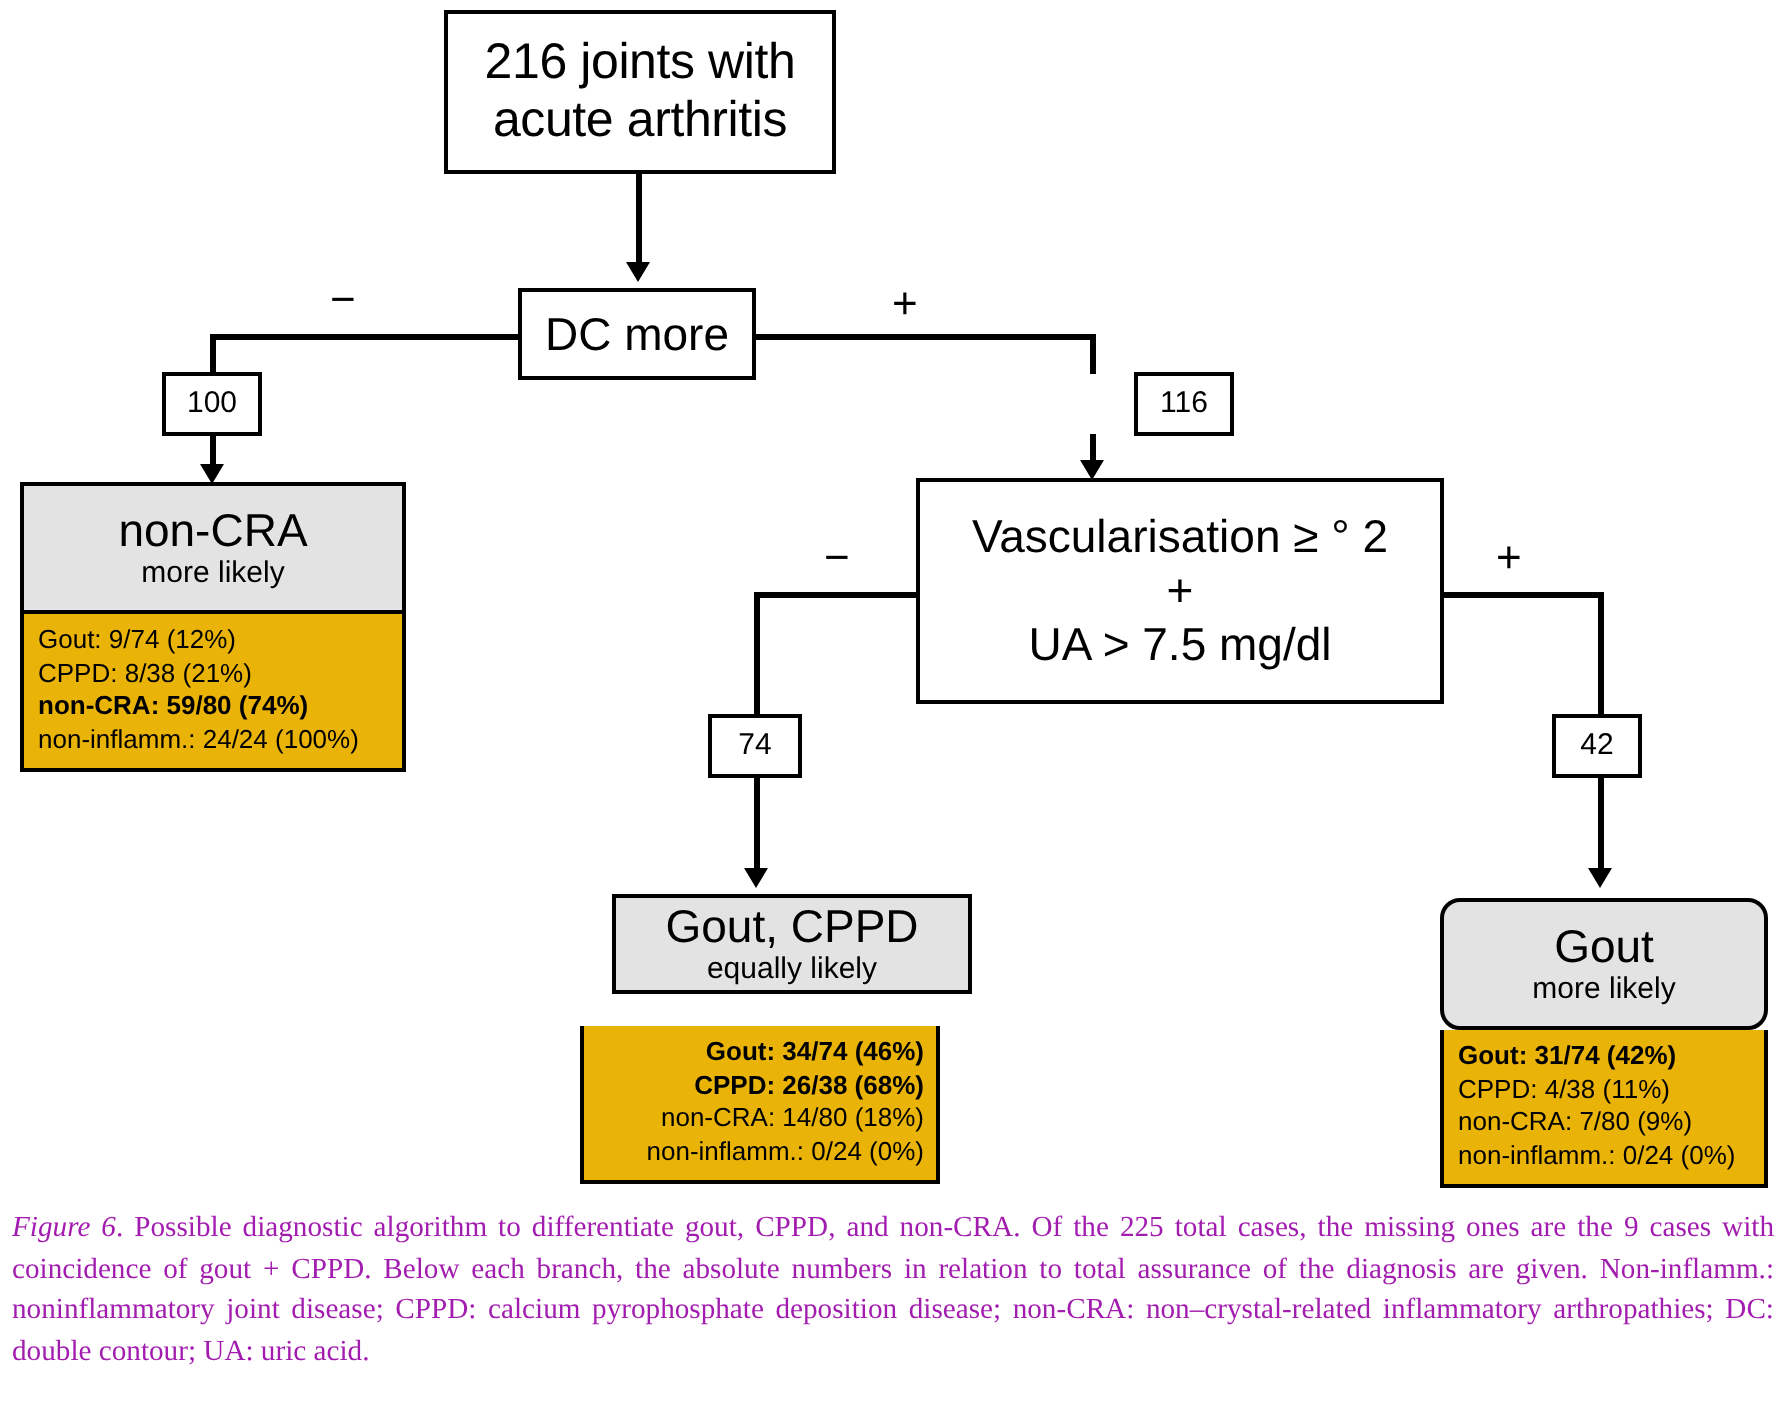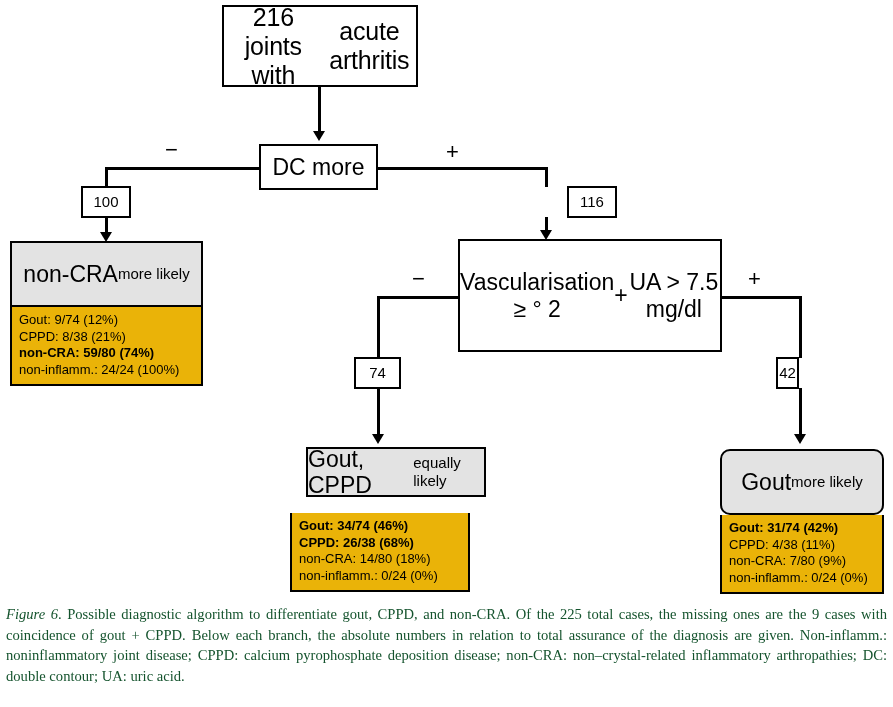--- a/index.html
+++ b/index.html
@@ -7,7 +7,7 @@
   #canvas{position:relative;width:893px;height:707px;overflow:hidden;background:#fff;}
 
   .box{position:absolute;box-sizing:border-box;border:2.5px solid #000;background:#fff;
-       display:flex;align-items:center;justify-content:center;text-align:center;}
+       display:flex;flex-direction:column;align-items:center;justify-content:center;text-align:center;}
   .box.thin{border-width:2px;}
 
   .big-text{font-size:25px;line-height:29px;letter-spacing:-0.2px;}

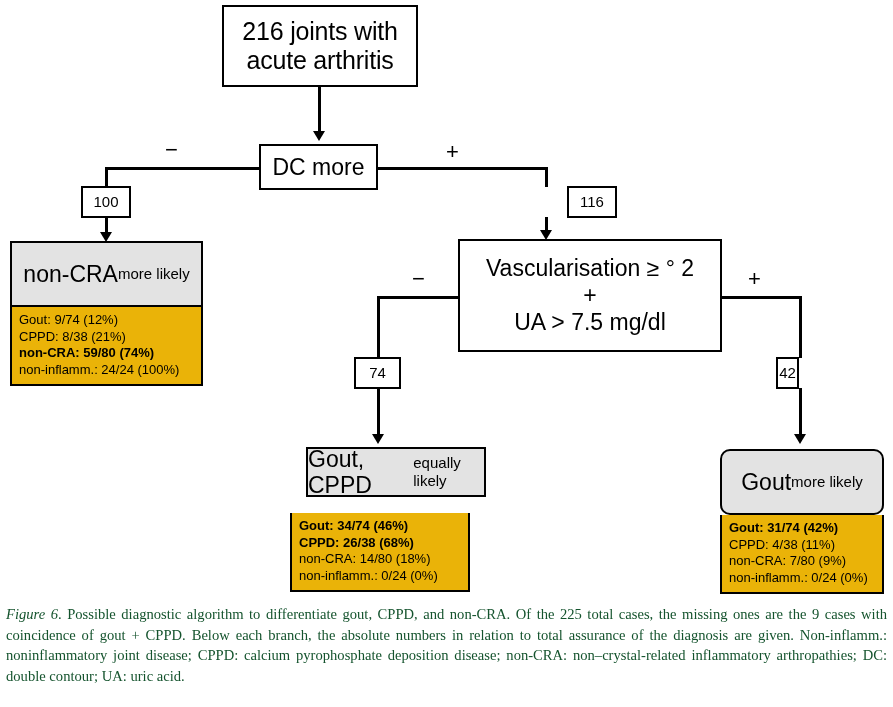--- a/index.html
+++ b/index.html
@@ -22,7 +22,7 @@
   .detail div.b{font-weight:bold;}
 
   .hdr{position:absolute;box-sizing:border-box;border:2.5px solid #000;background:#e3e3e3;
-       display:flex;flex-direction:row;align-items:center;justify-content:center;}
+       display:flex;flex-direction:column;align-items:center;justify-content:center;}
 
   .ln{position:absolute;background:#000;}
   .vl{width:2.5px;}

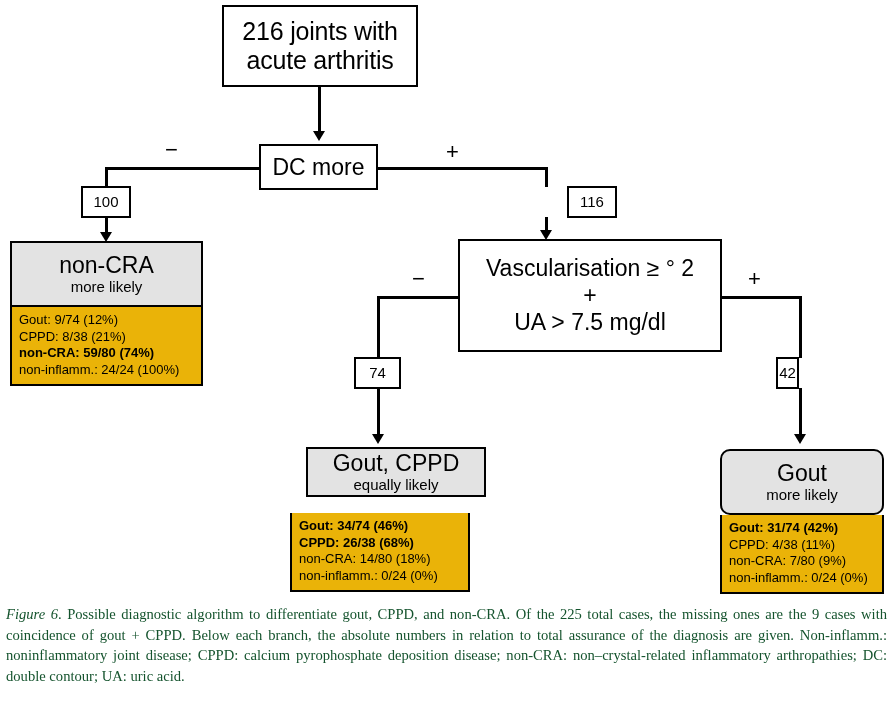--- a/index.html
+++ b/index.html
@@ -106,7 +106,7 @@
   <div class="ln vl" style="left:377px;top:388px;height:50px;"></div>
   <div class="arrow" style="left:372px;top:434px;"></div>
 
-  <div class="box thin num-box" style="left:776px;top:357px;width:23px;height:32px;">
+  <div class="box thin num-box" style="left:776px;top:357px;width:45px;height:32px;">
     <div>42</div>
   </div>
   <div class="ln vl" style="left:799px;top:388px;height:50px;"></div>

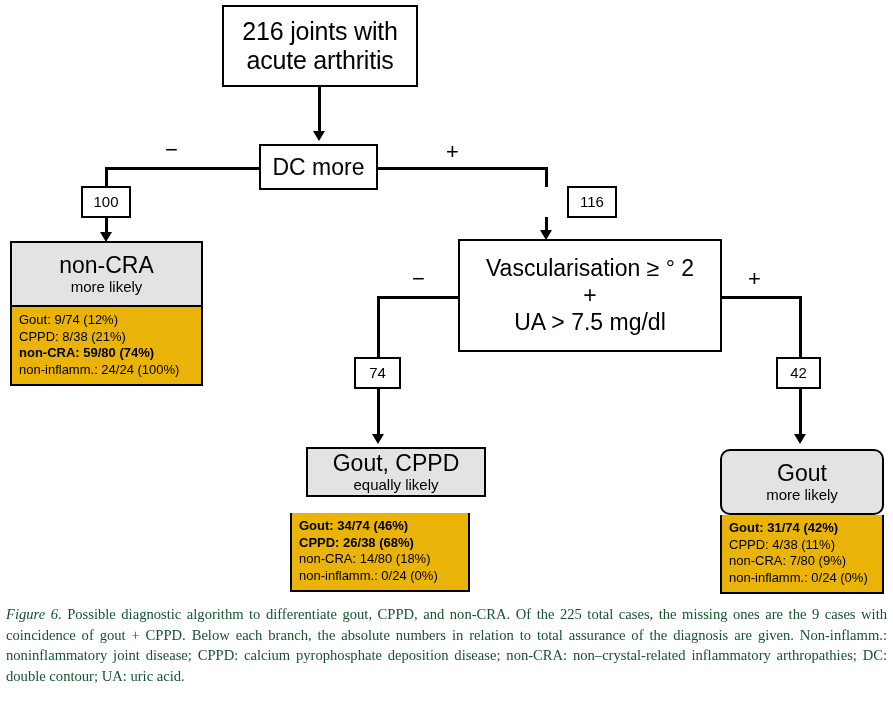--- a/index.html
+++ b/index.html
@@ -116,7 +116,7 @@
     <div class="headline">Gout, CPPD</div>
     <div class="sub">equally likely</div>
   </div>
-  <div class="detail" style="left:290px;top:513px;width:180px;height:79px;">
+  <div class="detail" style="left:290px;top:513px;width:180px;height:79px;text-align:right;">
     <div class="b">Gout: 34/74 (46%)</div>
     <div class="b">CPPD: 26/38 (68%)</div>
     <div>non-CRA: 14/80 (18%)</div>

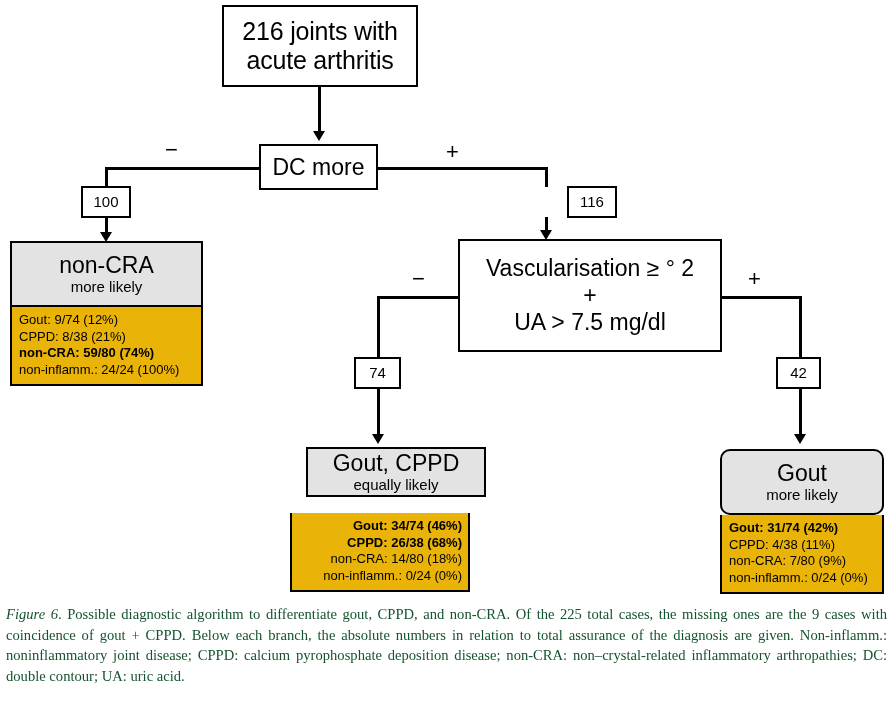--- a/index.html
+++ b/index.html
@@ -35,7 +35,7 @@
 
   .caption{position:absolute;left:6px;top:604px;width:881px;
            font-family:"Liberation Serif",serif;font-size:14.6px;line-height:20.6px;
-           text-align:justify;color:#14532d;}
+           text-align:justify;color:#a21caf;}
   .caption i{font-style:italic;}
 </style>
 </head>

